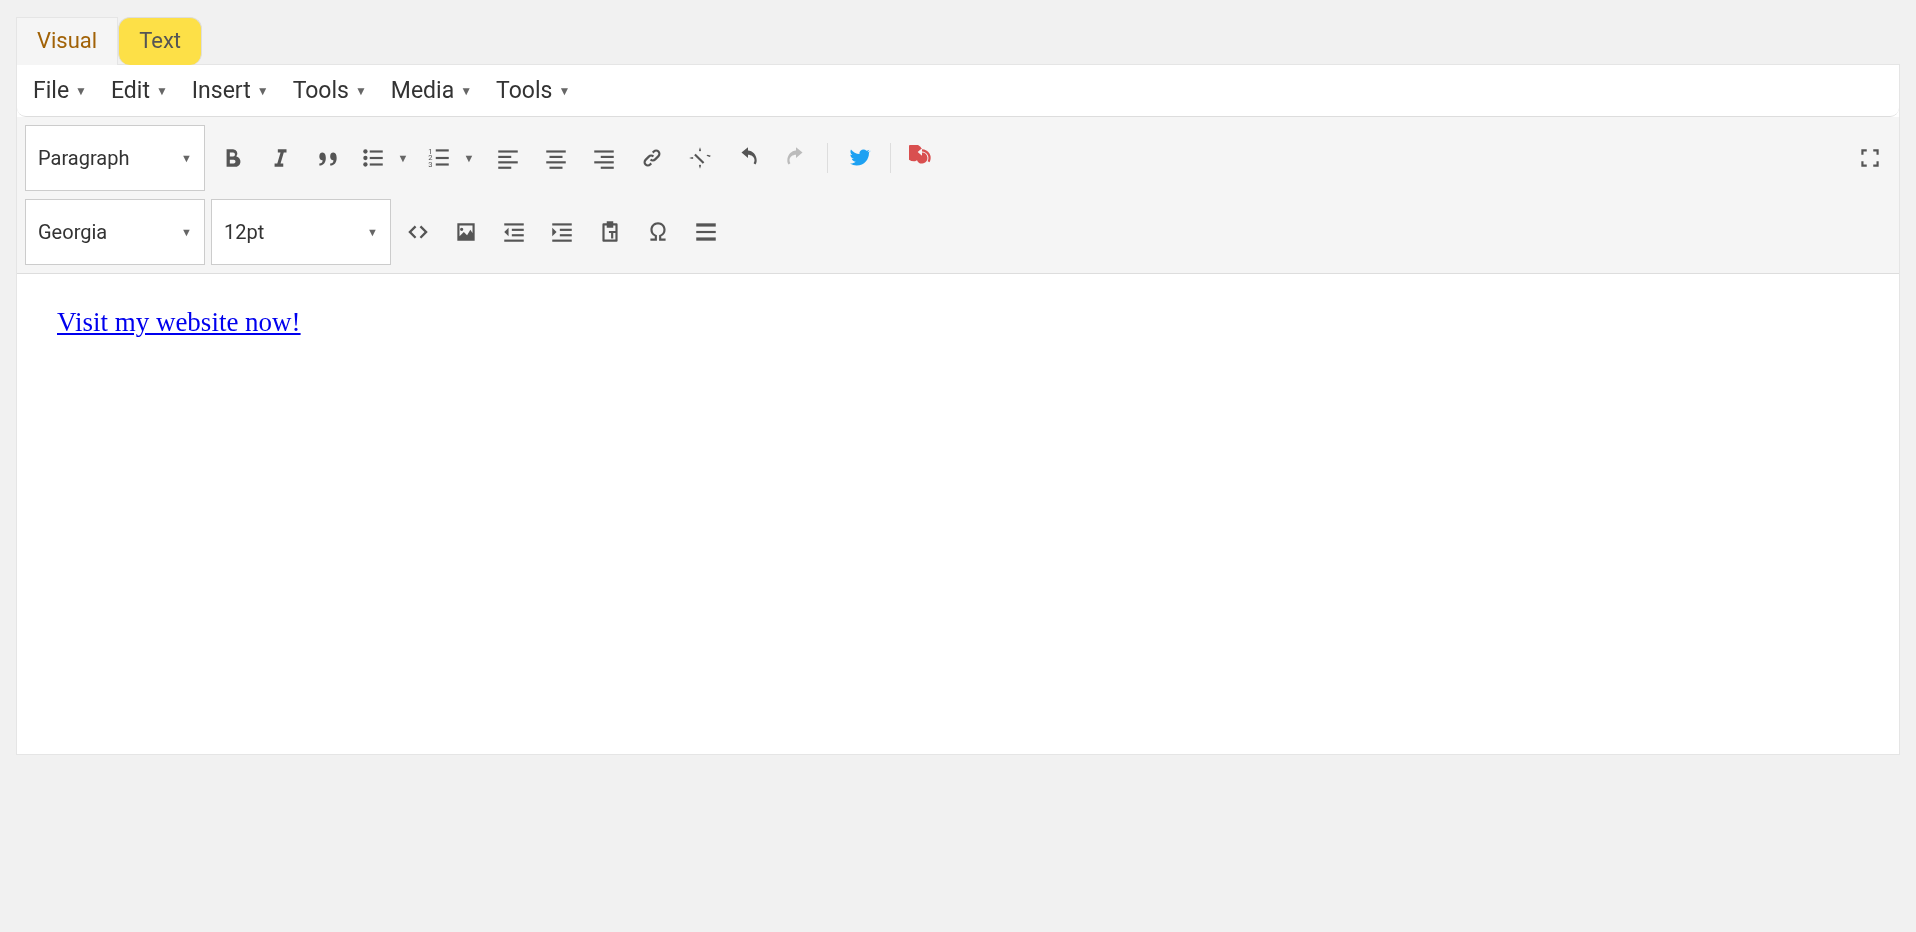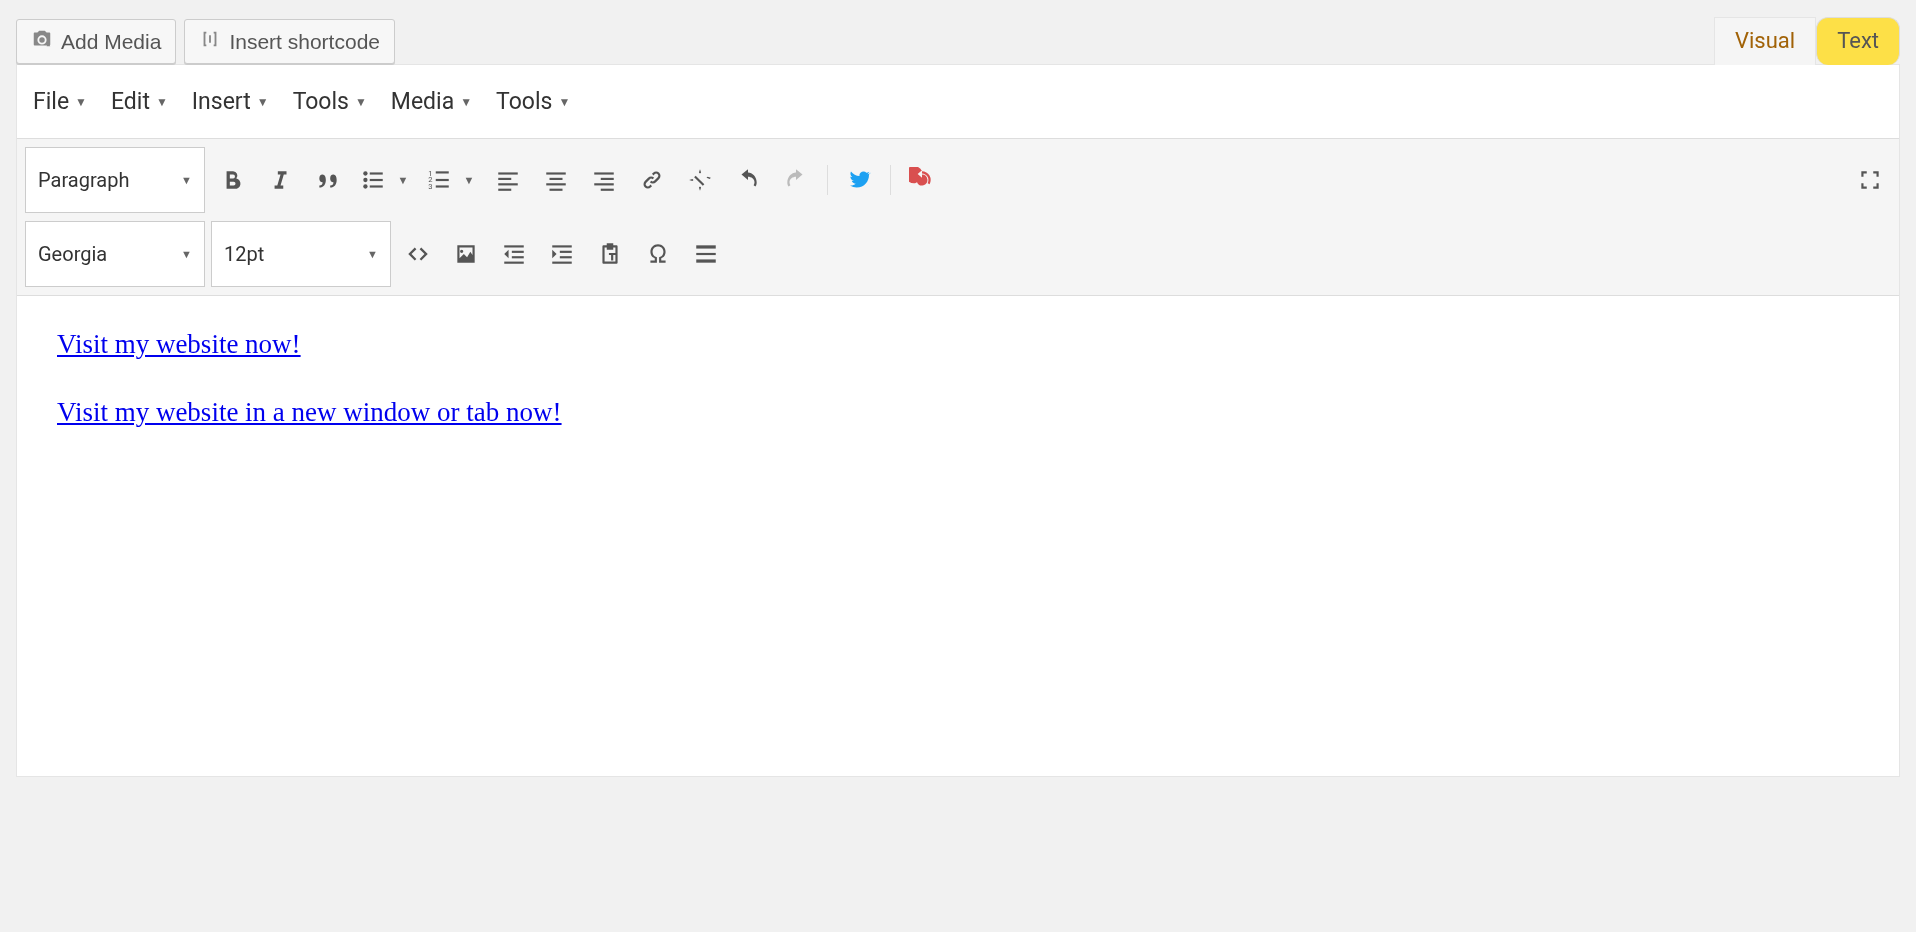--- a/index.html
+++ b/index.html
@@ -175,24 +175,6 @@
 <div class="container">
 
   <div class="top-row">
-    <div class="top-buttons">
-      <button class="media-btn">
-        <span>
-          <svg viewBox="0 0 24 24">
-              <path d="M4 5h3l2-2h6l2 2h3a1 1 0 0 1 1 1v12a1 1 0 0 1-1 1H4a1 1 0 0 1-1-1V6a1 1 0 0 1 1-1zm8 3a5 5 0 1 0 0 10 5 5 0 0 0 0-10zm0 2a3 3 0 1 1 0 6 3 3 0 0 1 0-6zM19 17l2 3h-4l2-3z"></path>
-            </svg>
-        </span>
-        <span>Add Media</span>
-      </button>
-      <button class="media-btn">
-        <span>
-          <svg viewBox="0 0 24 24">
-              <path d="M5 4h3v2H7v12h1v2H5V4zm14 0v16h-3v-2h1V6h-1V4h3zM11 8h2v8h-2V8z"></path>
-            </svg>
-        </span>
-        <span>Insert shortcode</span>
-      </button>
-    </div>
     <div class="tabs">
       <div class="tab active">Visual</div>
       <div class="tab">Text</div>

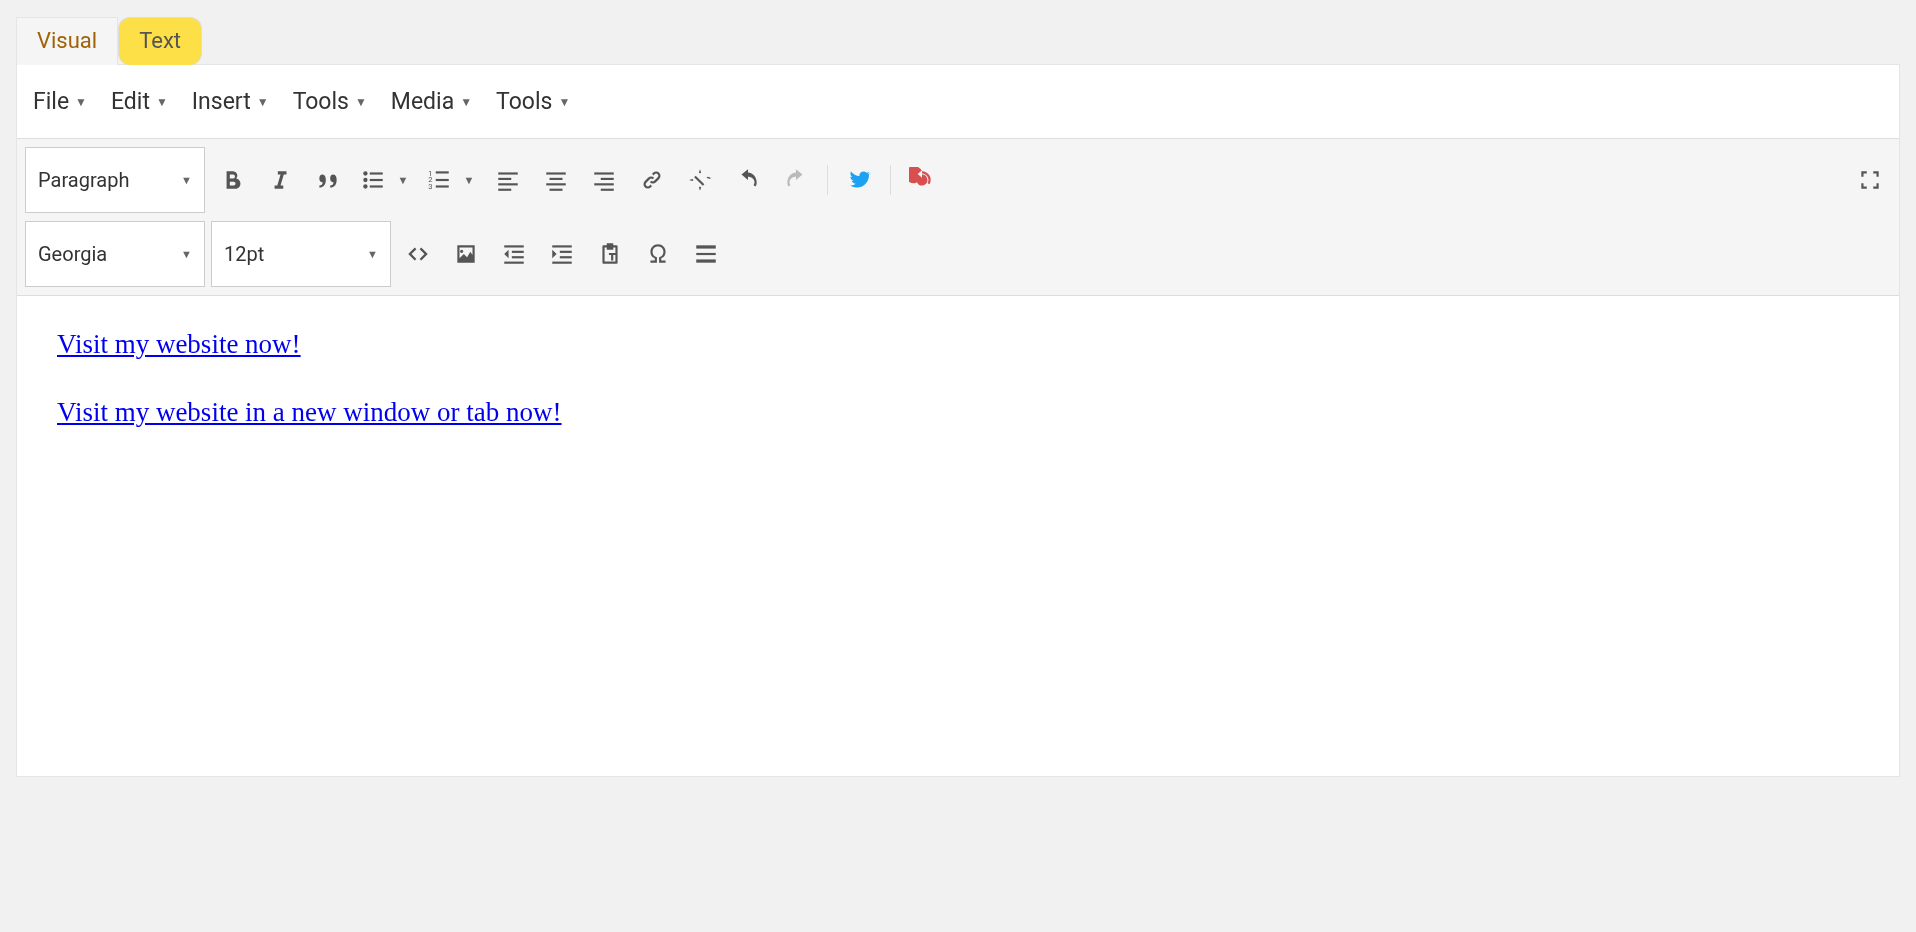--- a/index.html
+++ b/index.html
@@ -71,8 +71,9 @@
     display: flex;
     background: #fff;
     border-bottom: 1px solid #ddd;
-    padding: 17px 10px;
+    padding: 6px 10px;
     gap: 12px;
+    border-radius: 9px;
   }
   .menu-item {
     display: inline-flex;

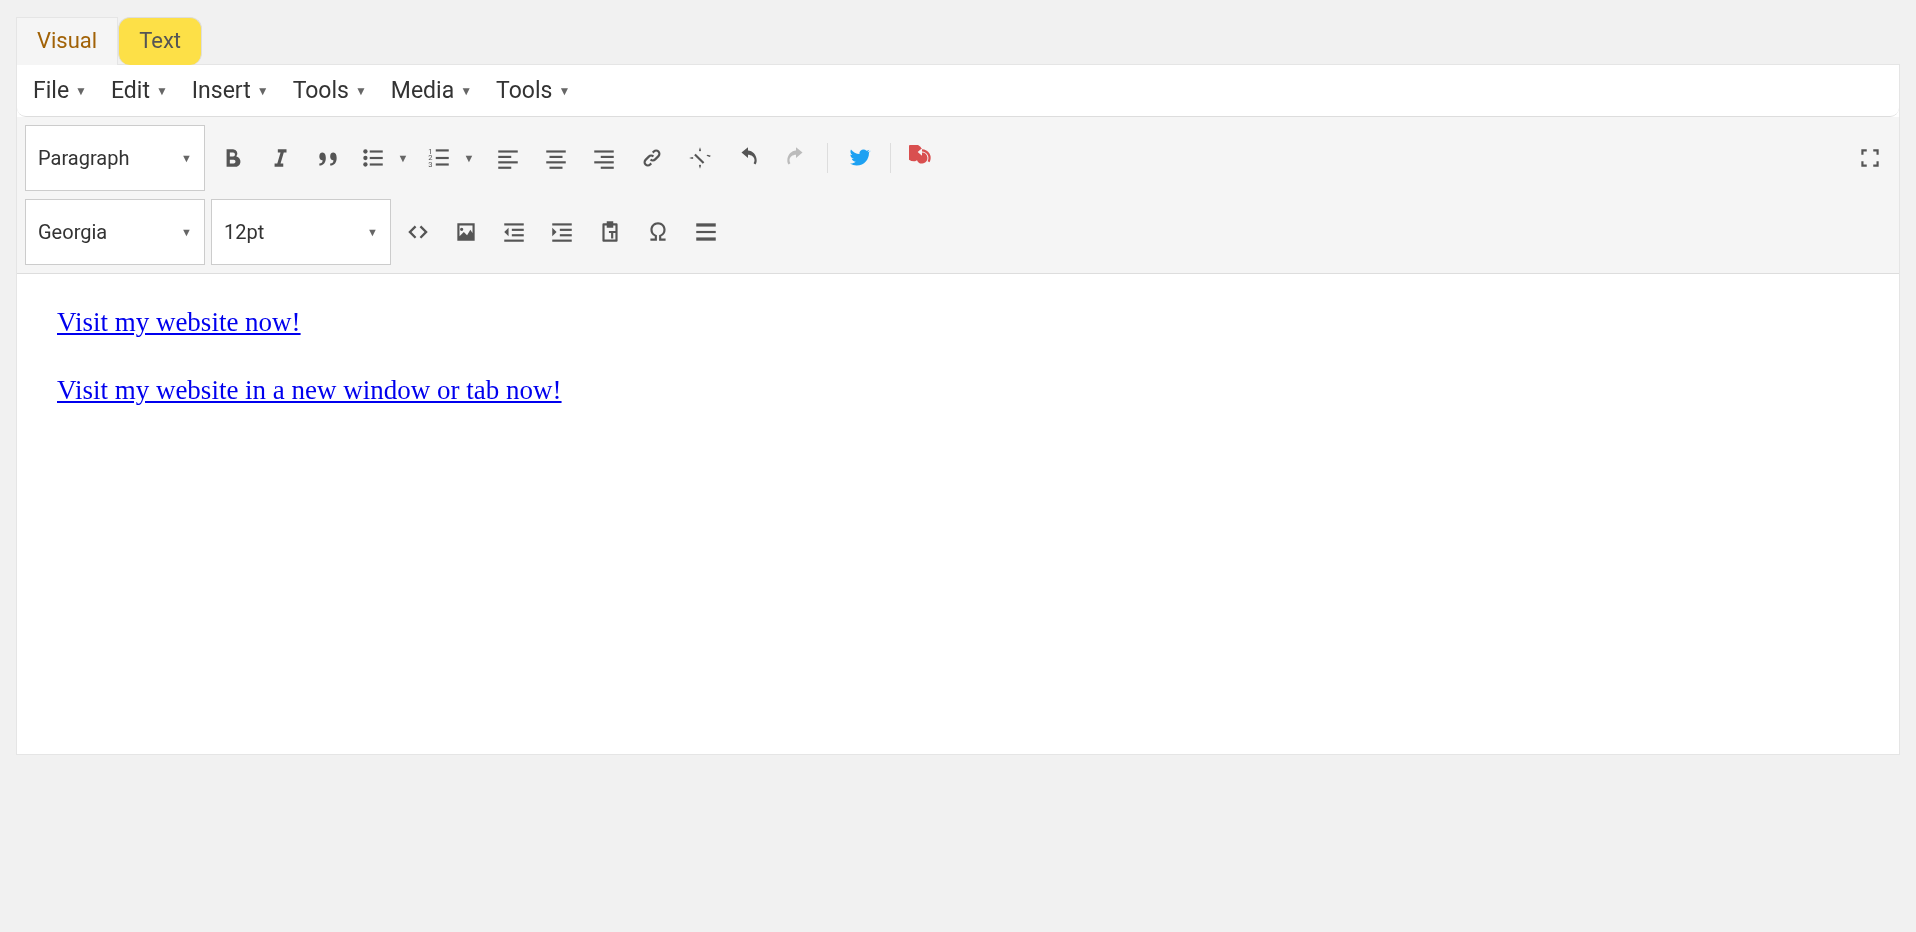--- a/index.html
+++ b/index.html
@@ -386,7 +386,6 @@
 
     <div class="content">
       <p><a href="#" class="link1">Visit my website now!</a></p>
-      <p><a href="#" class="link2">Visit my website in a new window or tab now!</a></p>
     </div>
 
   </div>

